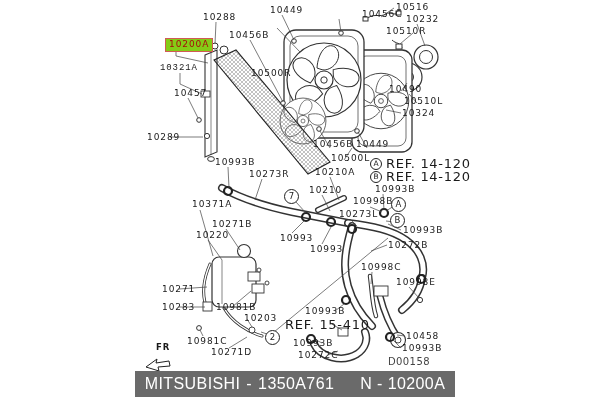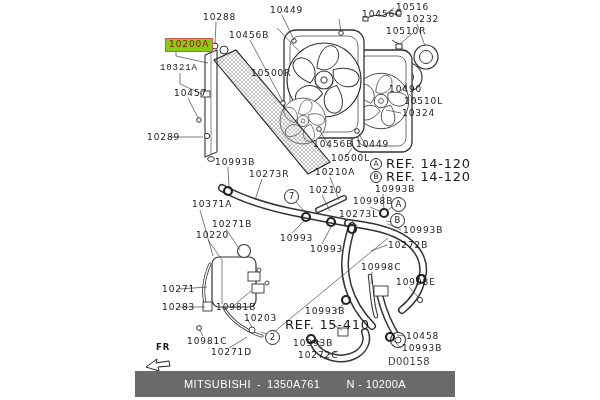--- a/index.html
+++ b/index.html
@@ -39,7 +39,7 @@
   #footer {
     position:absolute; left:135px; top:371px; width:320px; height:26px;
     display:flex; align-items:center; justify-content:center;
-    font-family:"Liberation Sans", sans-serif; font-size:11px; letter-spacing:0.4px;
+    font-family:"Liberation Sans", sans-serif; font-size:16px; letter-spacing:0.4px;
   }
   #footer .gap { width:26px; }
   #footer .sp { width:6px; }

